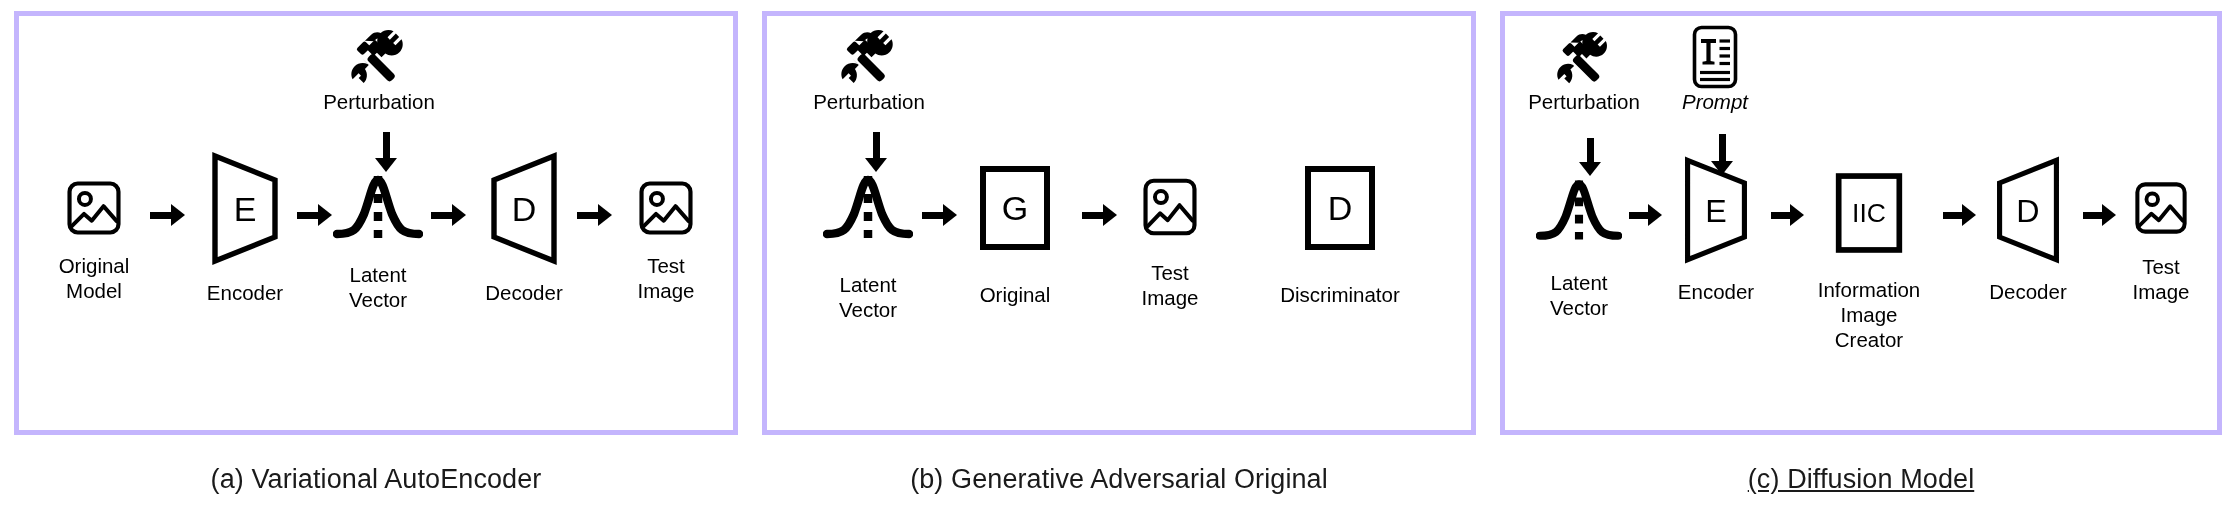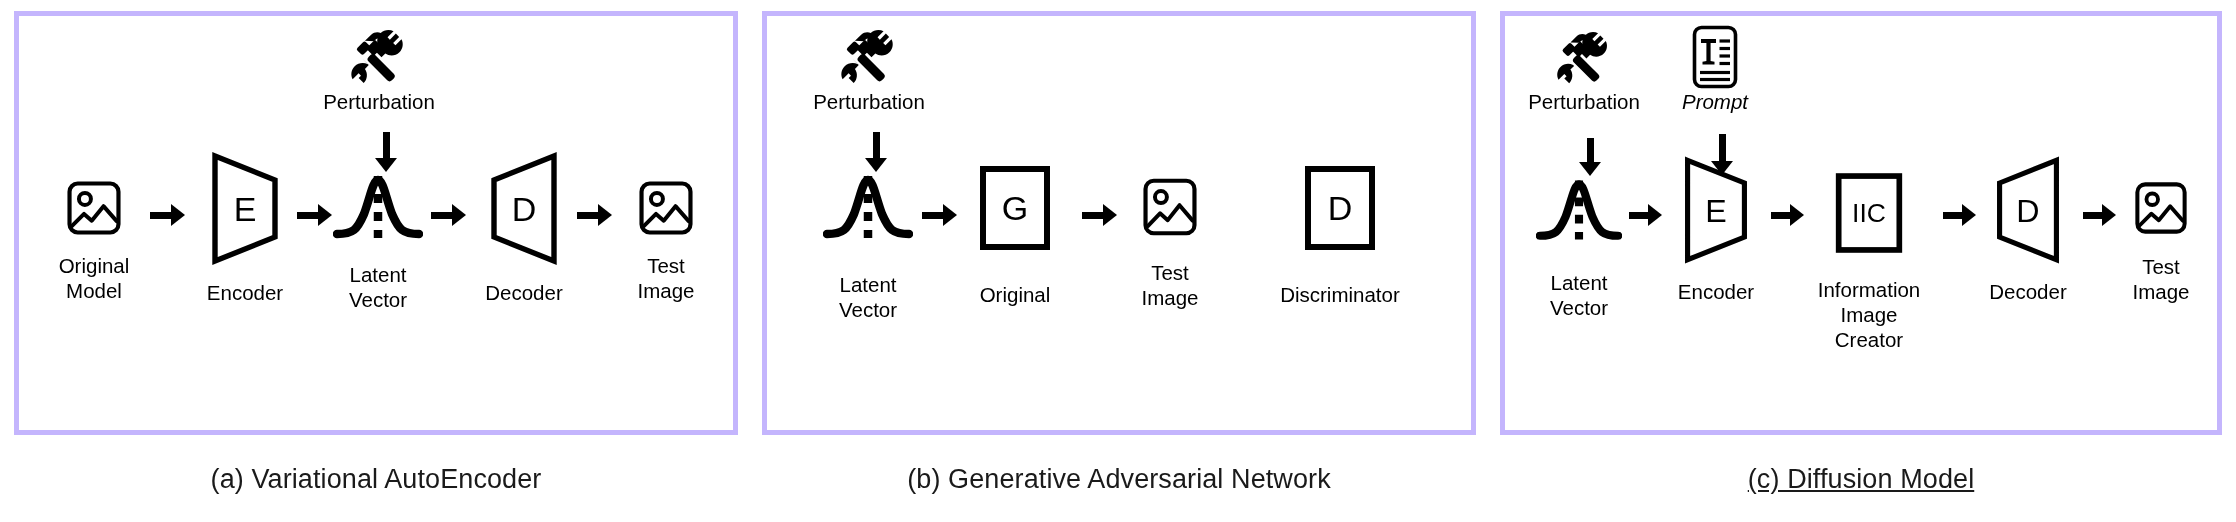--- a/index.html
+++ b/index.html
@@ -319,7 +319,7 @@
       </div>
 
     </div>
-    <div class="panel-caption" style="margin-top:29px;">(b) Generative Adversarial Network</div>
+    <div class="panel-caption" style="margin-top:29px;">(b) Generative Adversarial Original</div>
   </div>
 
   <div class="panel" style="width:722px; margin-right:14px;">

